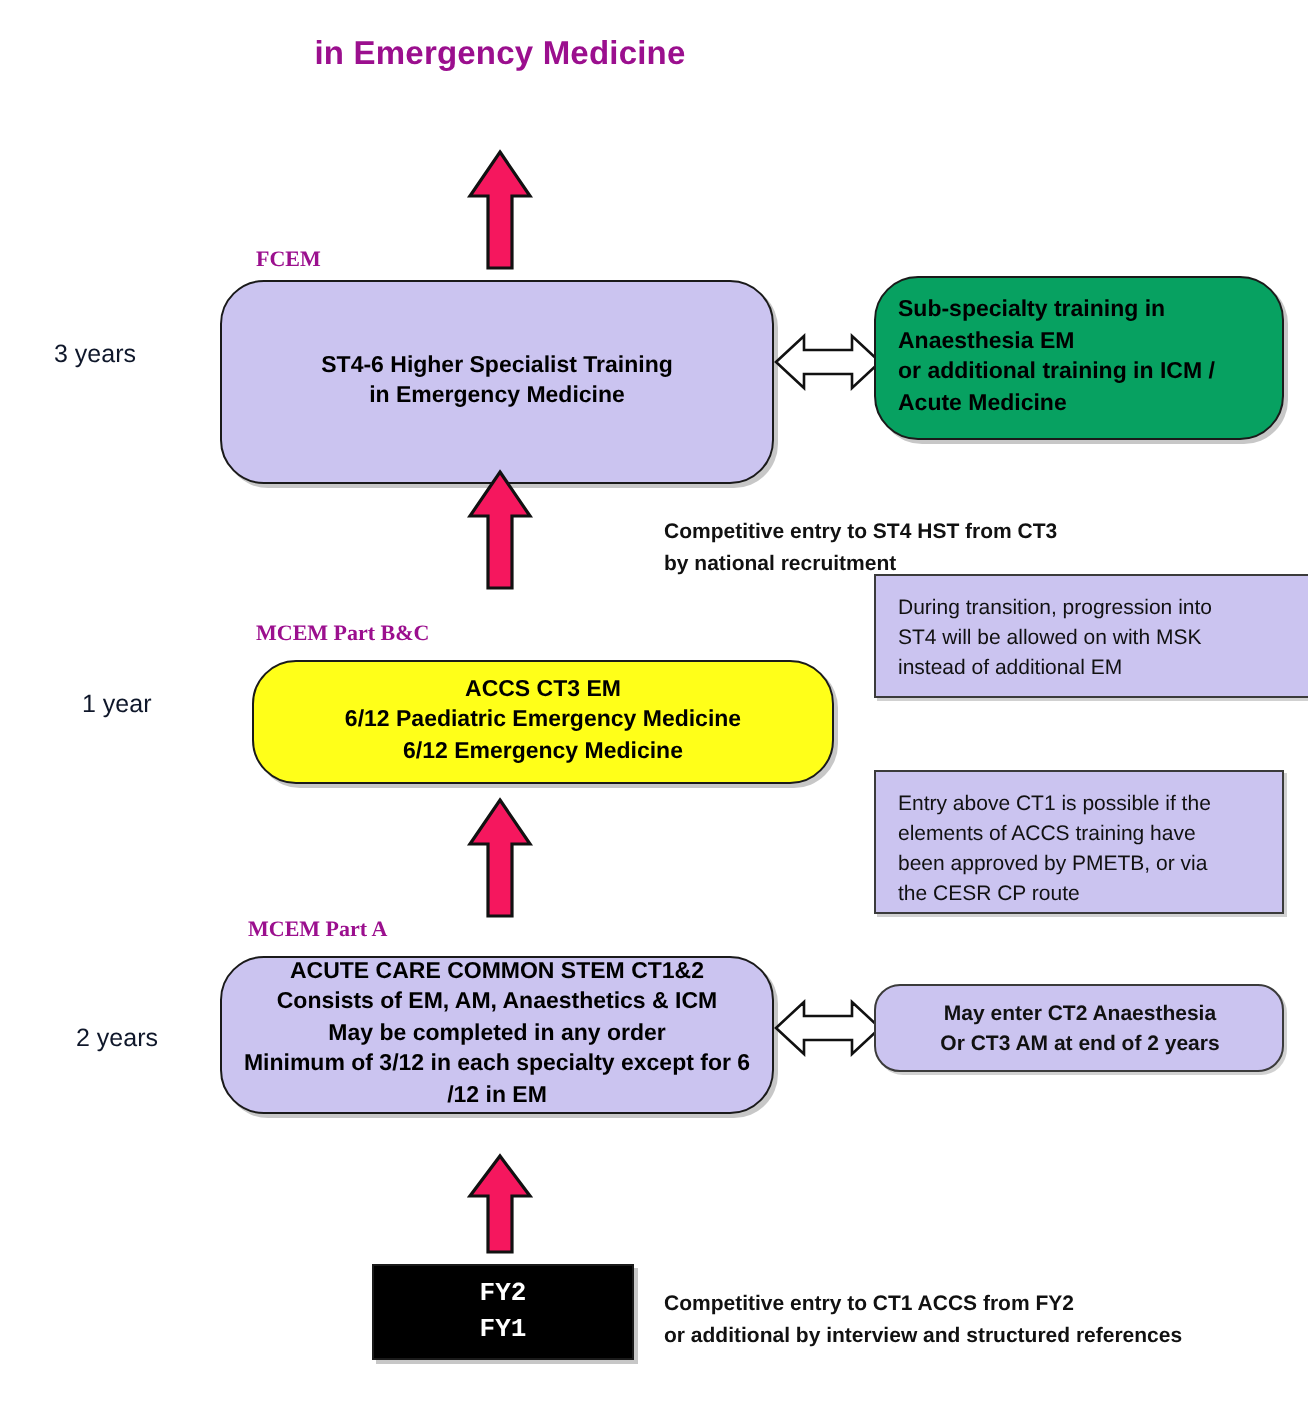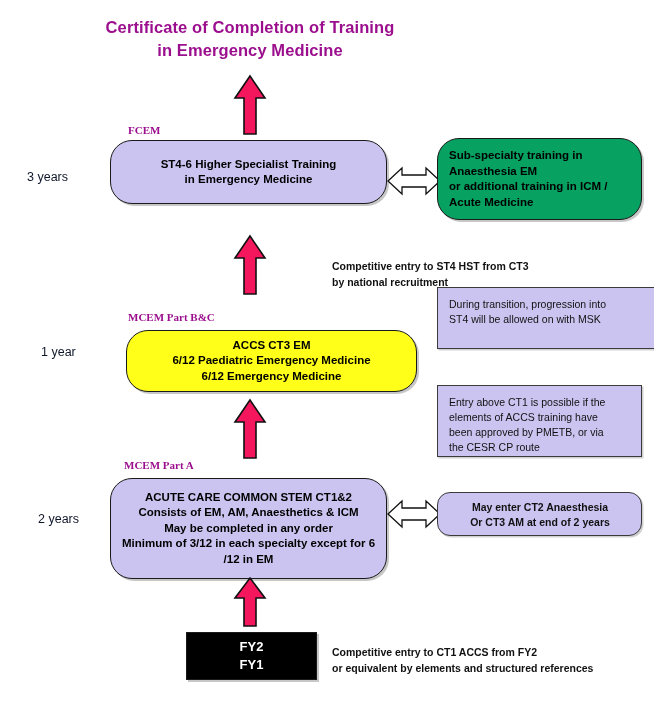--- a/index.html
+++ b/index.html
@@ -151,7 +151,6 @@
 <div id="canvas">
 
   <div id="diagram-title">
-    <div>Certificate of Completion of Training</div>
     <div>in Emergency Medicine</div>
   </div>
 

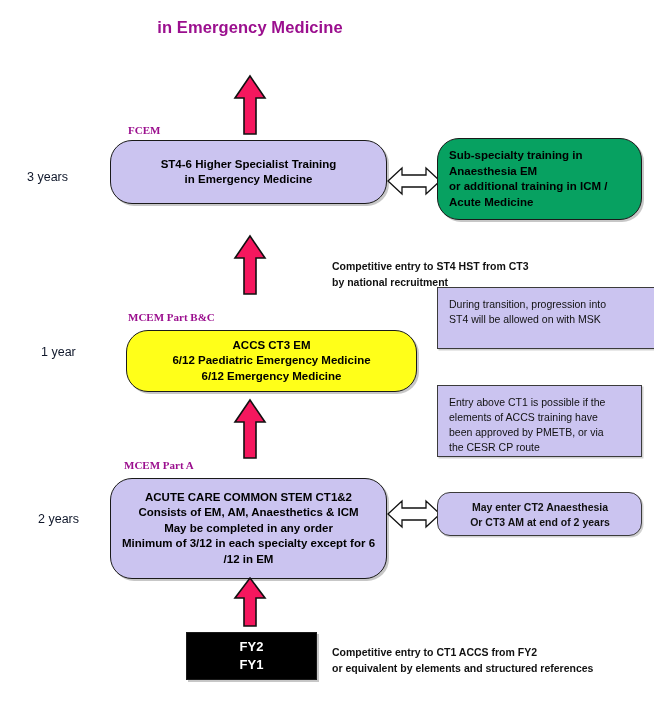--- a/index.html
+++ b/index.html
@@ -63,7 +63,7 @@
   .blk { background: #000000; }
 
   
-  #box-fcem    { left: 110px; top: 140px;  width: 277px; height:  64px; }
+  #box-fcem    { left: 110px; top: 140px;  width: 277px; height:  102px; }
   #box-subspec { left: 437px; top: 138px;  width: 205px; height:  82px;
                  justify-content: flex-start; text-align: left; }
   #box-subspec .inner { padding-left: 11px; padding-right: 6px; }

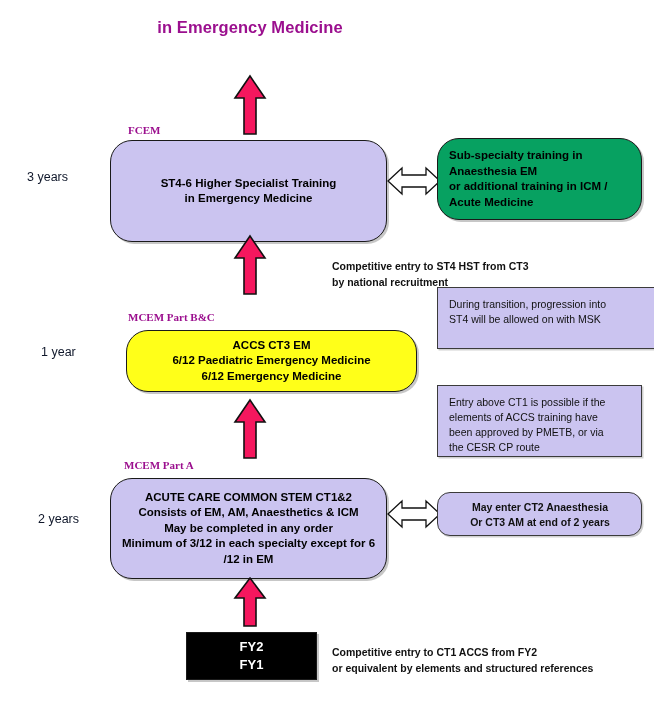--- a/index.html
+++ b/index.html
@@ -194,6 +194,7 @@
   <div class="note" id="note-transition">
     <div>During transition, progression into</div>
     <div>ST4 will be allowed on with MSK</div>
+    <div>instead of additional EM</div>
   </div>
 
   <div class="year-label" id="year-1">1 year</div>

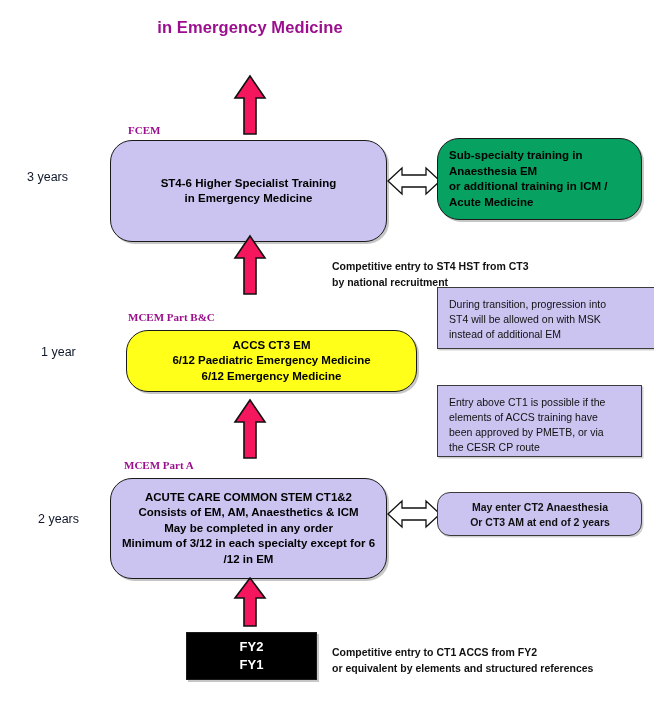--- a/index.html
+++ b/index.html
@@ -68,7 +68,7 @@
                  justify-content: flex-start; text-align: left; }
   #box-subspec .inner { padding-left: 11px; padding-right: 6px; }
   #box-accs3   { left: 126px; top: 330px;  width: 291px; height:  62px; }
-  #box-accs12  { left: 110px; top: 478px;  width: 277px; height:  101px; }
+  #box-accs12  { left: 110px; top: 478px;  width: 277px; height:  79px; }
   #box-fy      { left: 186px; top: 632px;  width: 131px; height:  48px; }
   #box-fy .inner { color: #ffffff; font-weight: bold; font-size: 13px; line-height: 18px; }
 

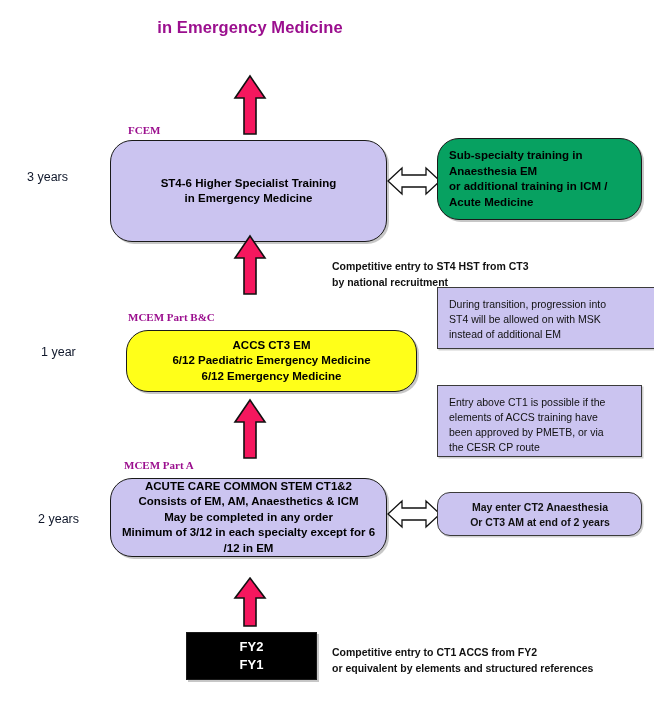--- a/index.html
+++ b/index.html
@@ -60,7 +60,7 @@
   .lav { background: #CBC4F0; }
   .yel { background: #FFFF19; }
   .grn { background: #07A161; }
-  .blk { background: #000000; }
+  .blk { background: #000000; font-family: Liberation Mono, monospace; }
 
   
   #box-fcem    { left: 110px; top: 140px;  width: 277px; height:  102px; }

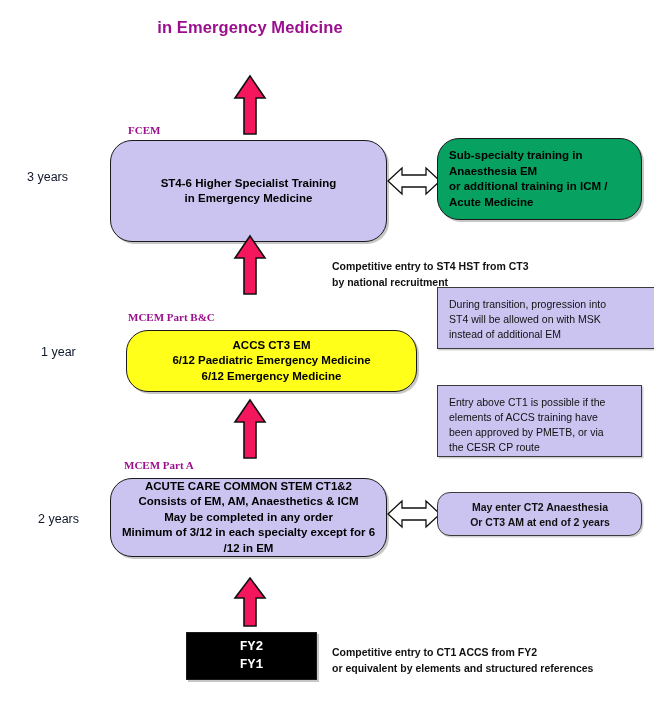--- a/index.html
+++ b/index.html
@@ -258,7 +258,7 @@
 
   <div class="annot" id="annot-ct1">
     <div>Competitive entry to CT1 ACCS from FY2</div>
-    <div>or equivalent by elements and structured references</div>
+    <div>or additional by interview and structured references</div>
   </div>
 
 </div>

